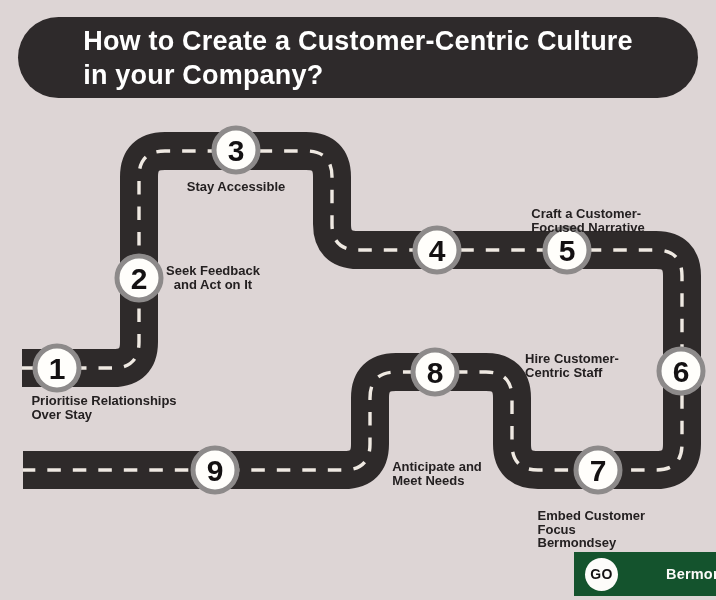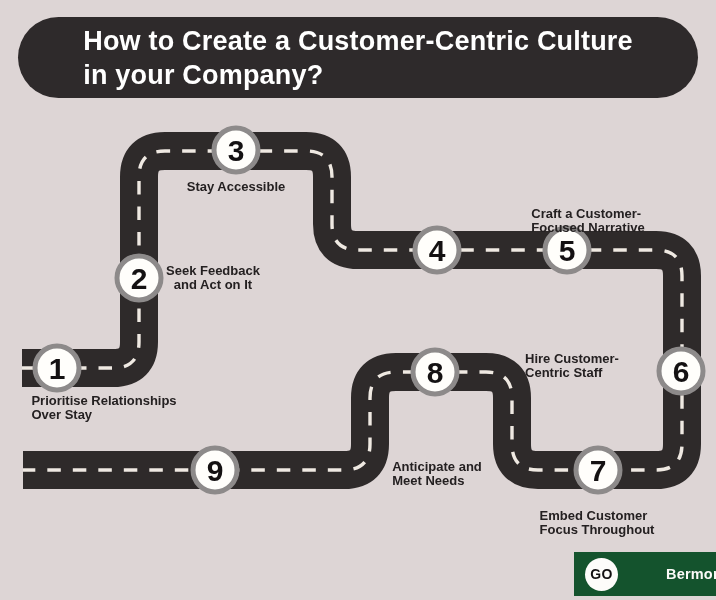--- a/index.html
+++ b/index.html
@@ -141,7 +141,7 @@
   <div class="label" style="left:572px; top:352px;">Hire Customer-
 Centric Staff</div>
   <div class="label" style="left:597px; top:509px;">Embed Customer
-Focus Throughout</div>
+Focus Bermondsey</div>
   <div class="label" style="left:437px; top:412px;margin-top:48px;">Anticipate and
 Meet Needs</div>
 

